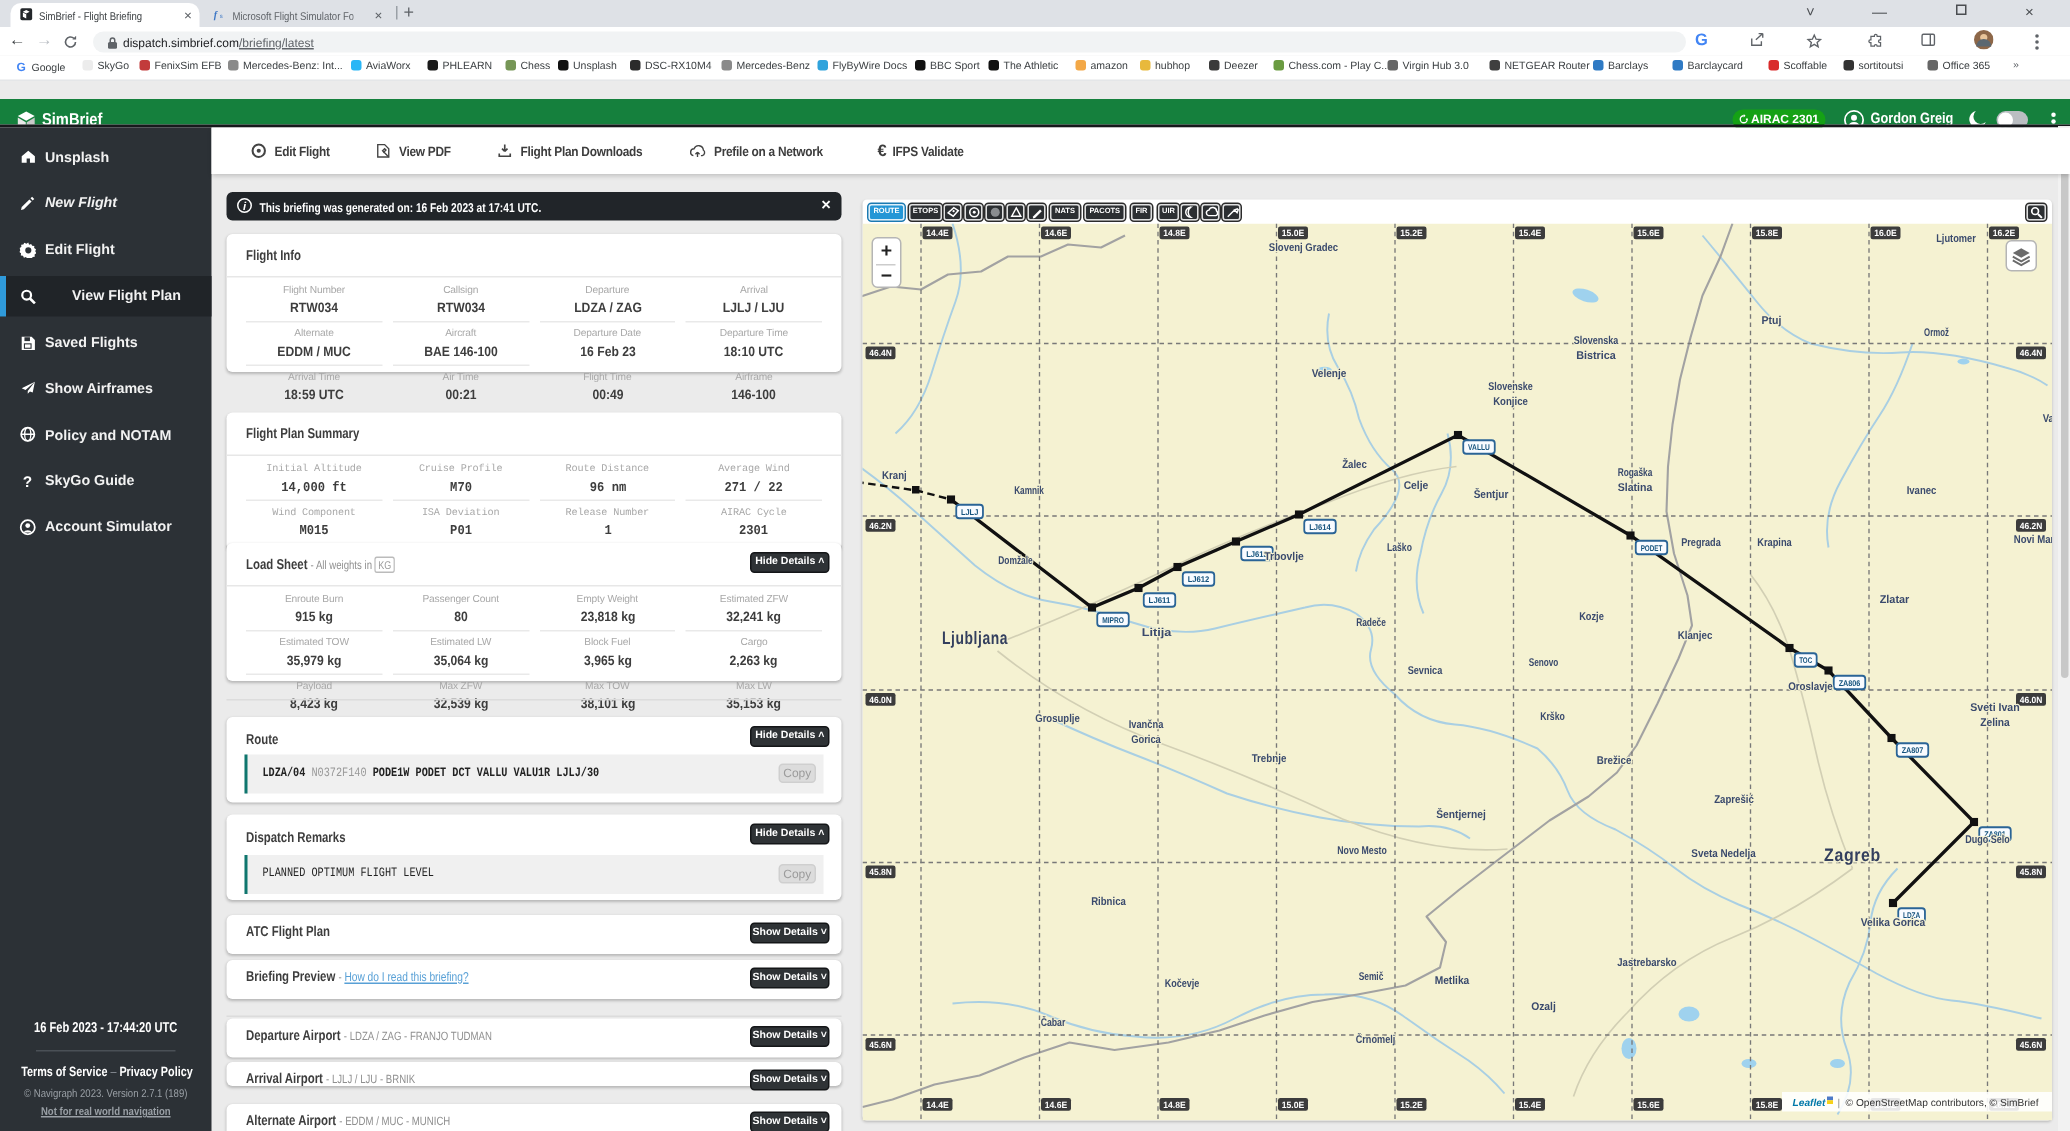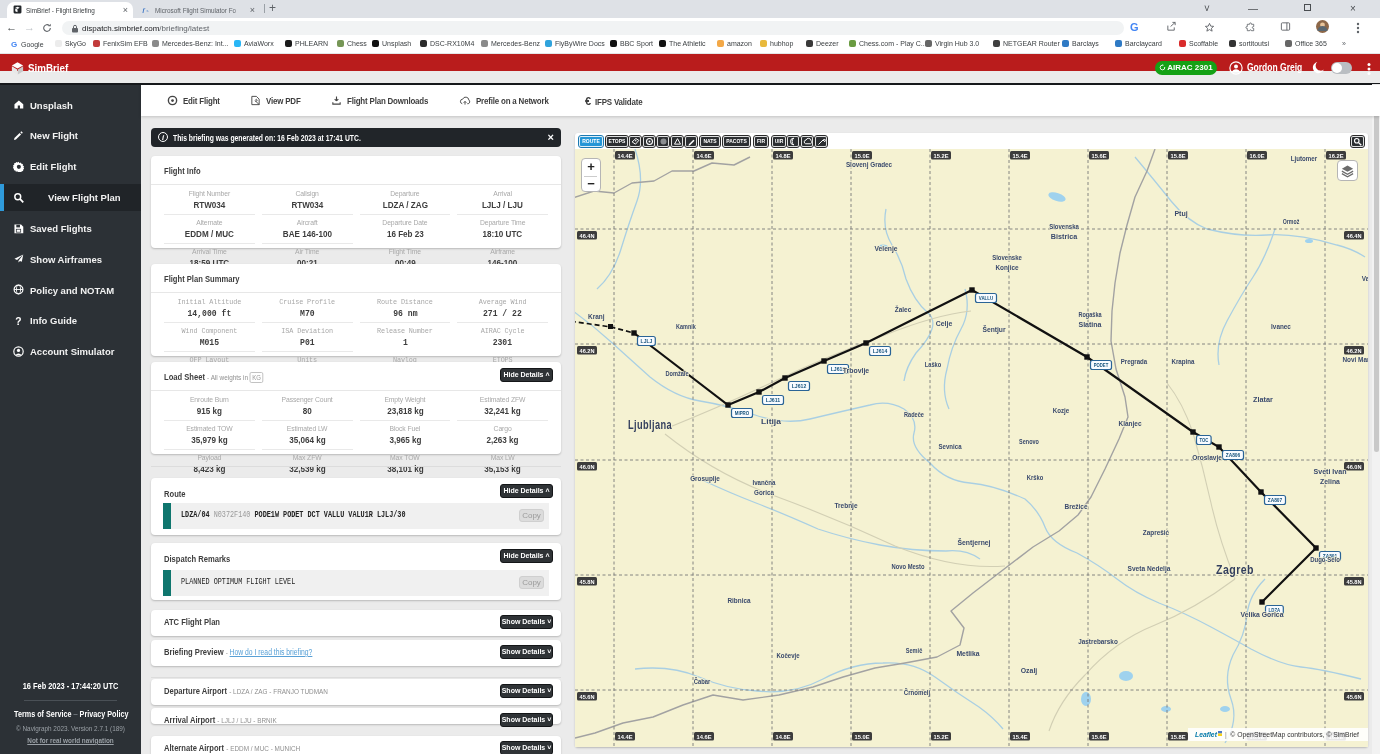--- a/index.html
+++ b/index.html
@@ -126,7 +126,7 @@
         <rect x="1" y="4" width="6" height="4.5" rx="1" fill="#5f6368"></rect>
         <path d="M2.5 4V2.8a1.5 1.5 0 013 0V4" stroke="#5f6368" fill="none"></path>
       </svg>
-    <span class="url">dispatch.simbrief.com<span style="color:#5f6368;">/briefing/latest</span></span>
+    <span class="url">dispatch.simbrief.com<span style="color:#5f6368;text-decoration:underline;">/briefing/latest</span></span>
   </div>
   <span class="navic" style="left:1130px; font-weight:700; color:#4285f4;">G</span>
   <svg class="navic" style="left:1166px;" width="11" height="11" viewBox="0 0 24 24">

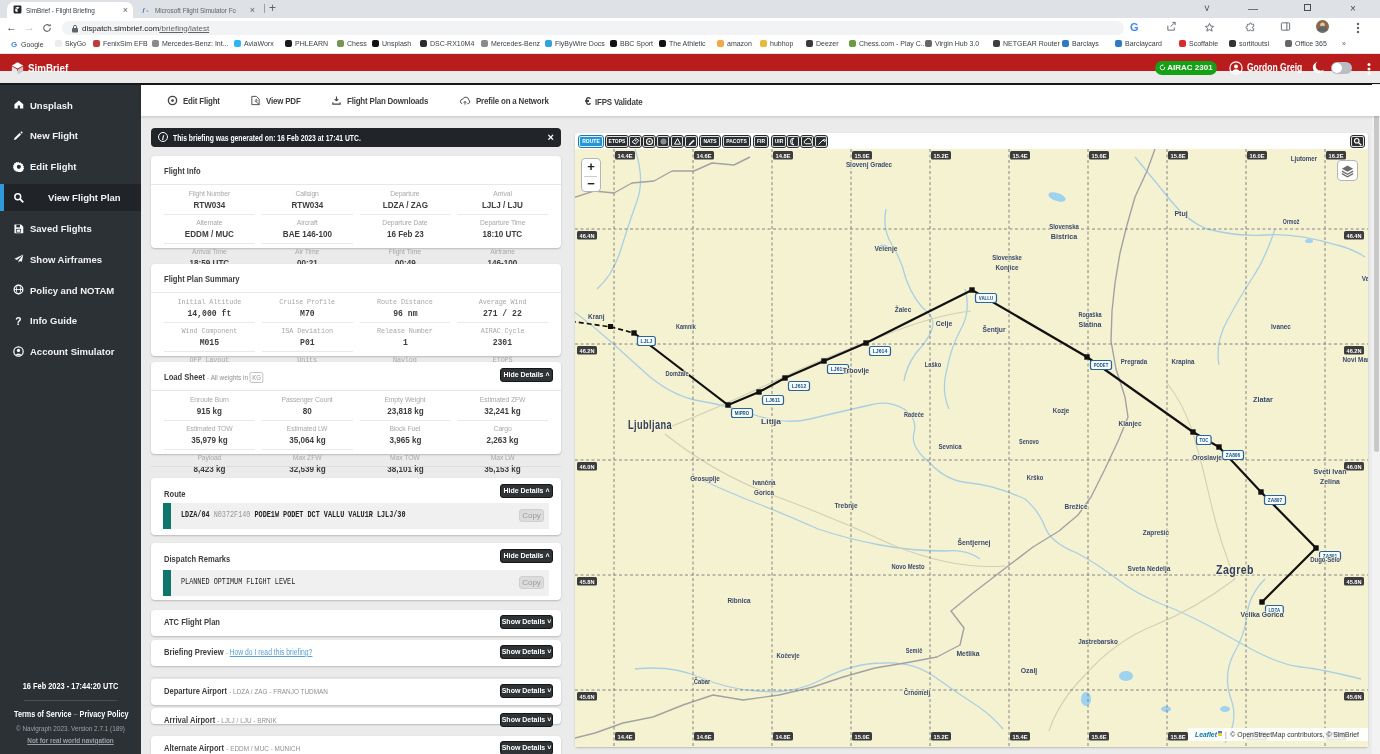--- a/index.html
+++ b/index.html
@@ -26,7 +26,7 @@
 .bm .fv { display:inline-block; width:7px; height:7px; vertical-align:-1px; margin-right:3px; border-radius:2px; }
 
 
-#sbheader { left:0; top:54px; width:1380px; height:17px; background:#b91c1c; }
+#sbheader { left:0; top:66px; width:1380px; height:17px; background:#15803d; }
 #sbheader .logo { position:absolute; left:10px; top:6px; }
 #sbheader .brand { position:absolute; left:28px; top:8px; color:#fff; font-size:11.5px; font-weight:700; transform:scaleX(.85); transform-origin:0 50%; }
 #airac { position:absolute; left:1155px; top:7px; width:62px; height:14px; background:#15a115; border-radius:8px; color:#fff; font-size:8px; font-weight:700; text-align:center; line-height:14px; }

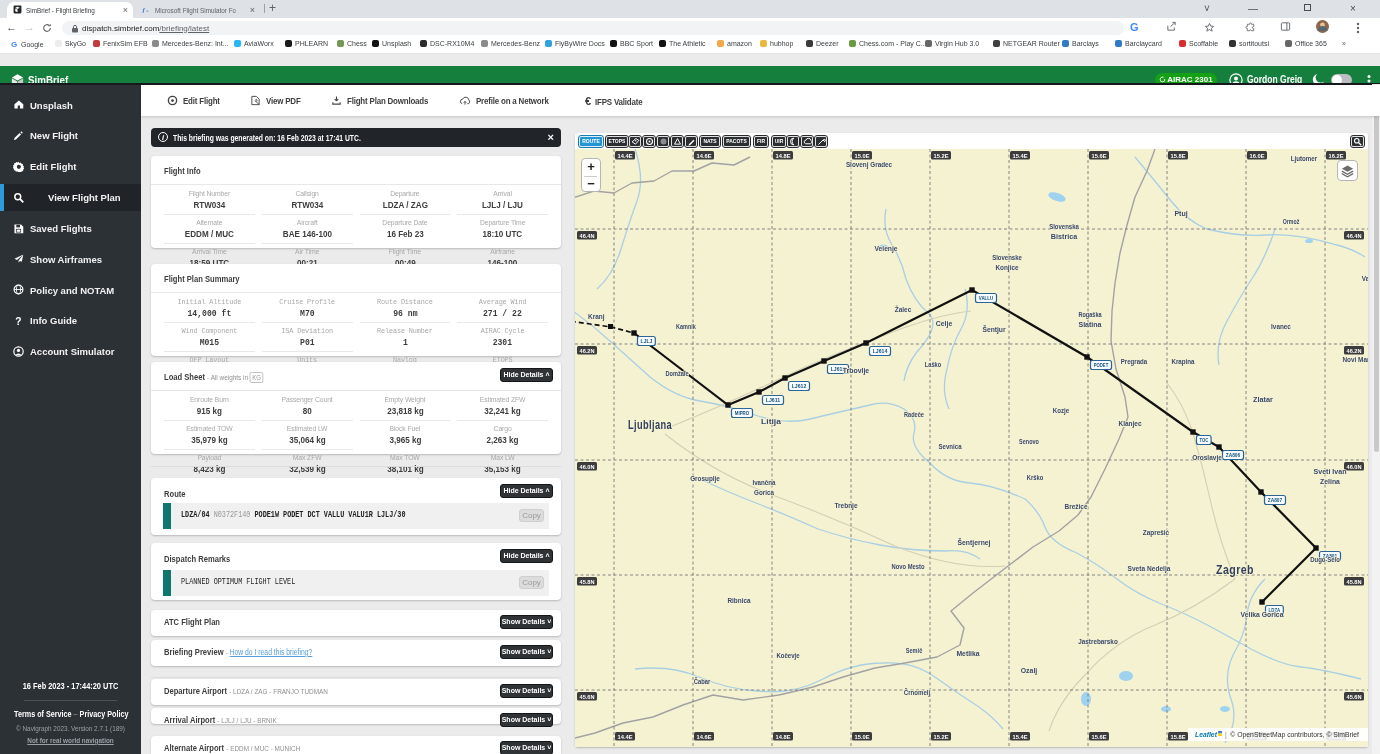--- a/index.html
+++ b/index.html
@@ -224,7 +224,7 @@
         </svg>
         <span class="ni-tx">Unsplash</span>
       </div>
-      <div class="nav-item" style="top:36.5px;">
+      <div class="nav-item" style="top:36.5px;font-style:italic;">
         <svg class="ni-ic" viewBox="0 0 15 15">
           <path d="M2 11l7-7 2 2-7 7-2.6.6z" fill="#fff"></path>
           <path d="M10 3l1.4-1.4 2 2L12 5z" fill="#fff"></path>

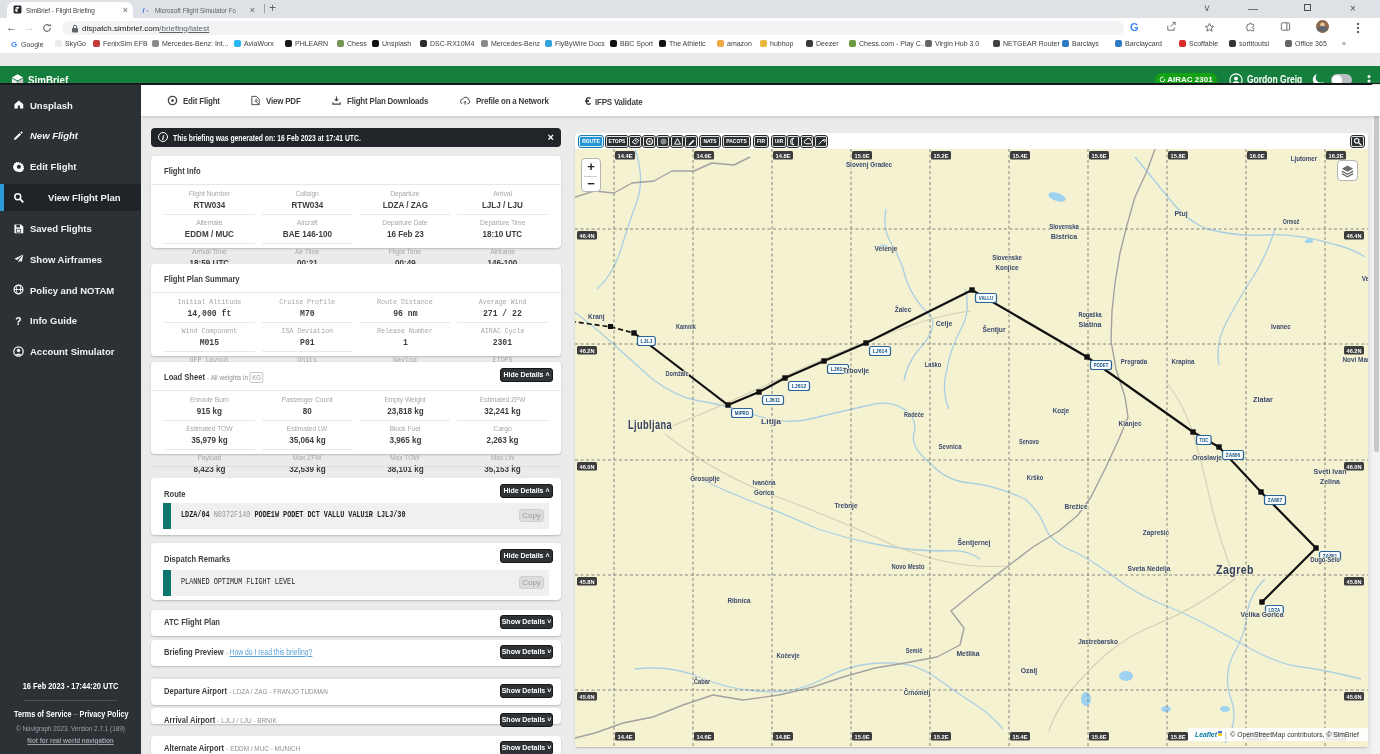--- a/index.html
+++ b/index.html
@@ -372,7 +372,7 @@
   </div>
 </div>
 
-<div class="card" style="top:264px; height:92px;">
+<div class="card" style="top:275px; height:92px;">
   <div class="card-title" style="top:9px;">Flight Plan Summary</div>
   <div class="ctdiv" style="top:28px;"></div>
   <div class="grid6" style="top:30px;font-family:Liberation Mono, monospace;">

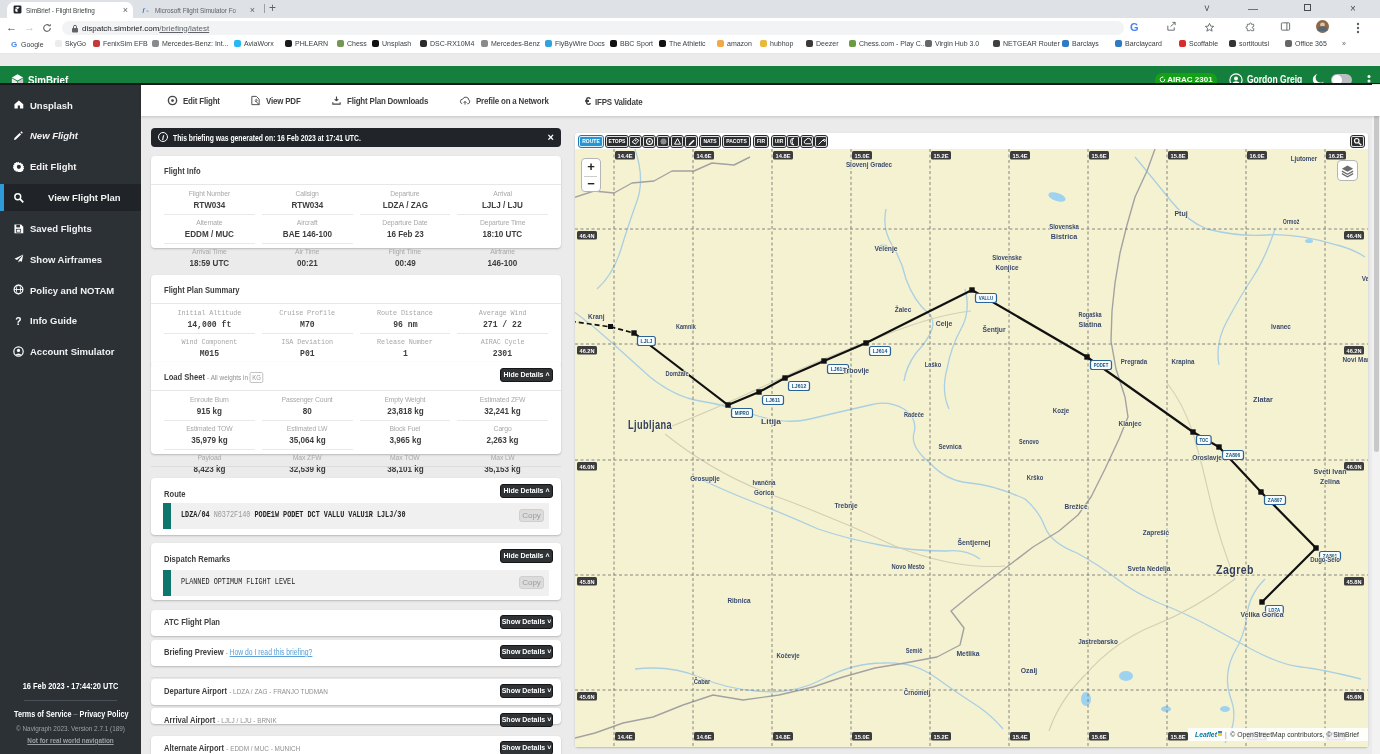--- a/index.html
+++ b/index.html
@@ -271,7 +271,7 @@
         <svg class="ni-ic" viewBox="0 0 15 15">
           <text x="3" y="13" font-size="14" font-weight="bold" fill="#fff" font-family="Liberation Sans">?</text>
         </svg>
-        <span class="ni-tx">Info Guide</span>
+        <span class="ni-tx">SkyGo Guide</span>
       </div>
       <div class="nav-item" style="top:252.5px;">
         <svg class="ni-ic" viewBox="0 0 15 15">

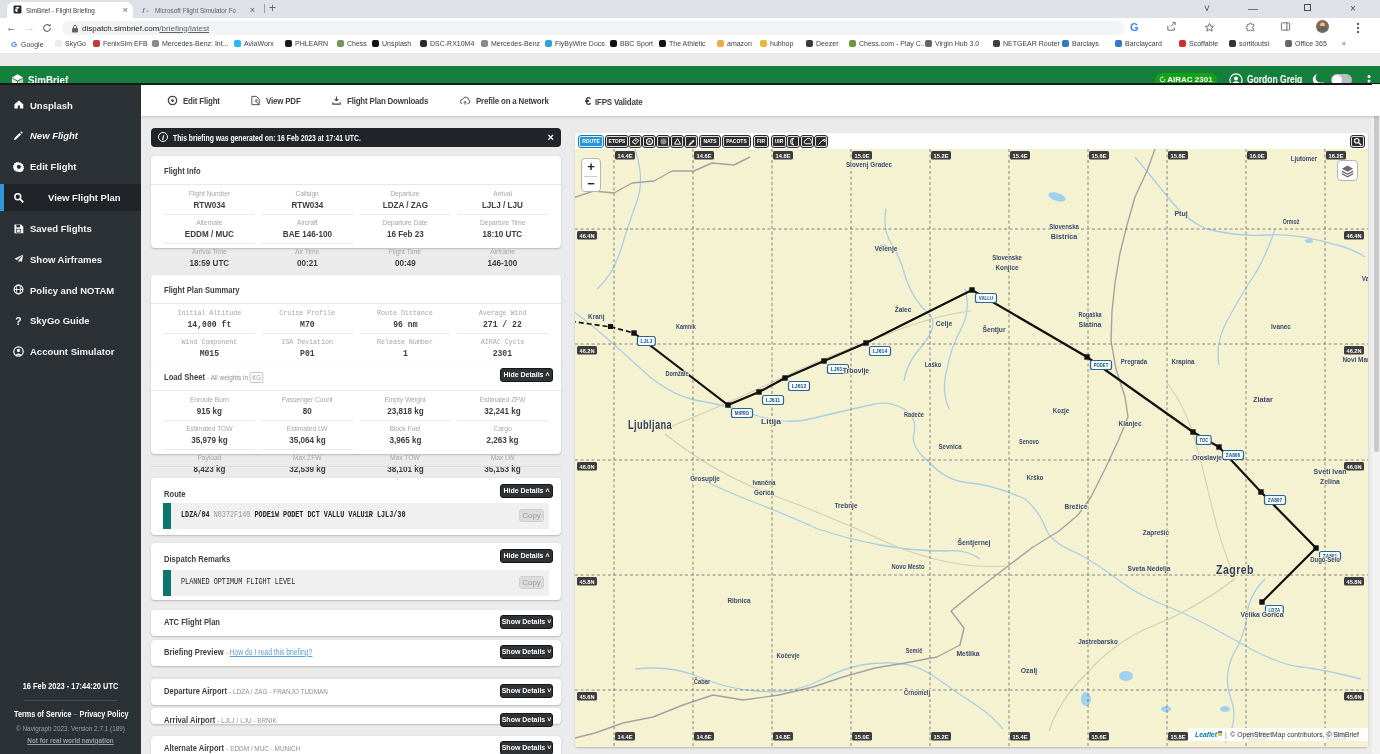--- a/index.html
+++ b/index.html
@@ -68,7 +68,7 @@
 .cell .vl { font-size:9px; font-weight:700; color:#3d3d3d; margin-top:2.5px; white-space:nowrap; transform:scaleX(.9); }
 .cellu { border-bottom:1px solid #e9e9e9; }
 .dkbtn { position:absolute; right:8px; width:53px; height:14px; background:#2f3336; border:1px solid #141618; border-radius:3px; color:#fff; font-size:7px; font-weight:700; text-align:center; line-height:12px; white-space:nowrap; }
-.routebox { position:absolute; left:12px; width:386px; background:#f0f0f0; border-left:8px solid #0f766e; }
+.routebox { position:absolute; left:12px; width:386px; background:#f0f0f0; border-left:2px solid #0f766e; }
 .routebox .rt { position:absolute; left:10px; top:7px; font-family:"Liberation Mono", monospace; font-size:8.5px; color:#222; white-space:nowrap; transform:scaleX(.8); transform-origin:0 50%; }
 .copybtn { position:absolute; right:5px; top:4px; width:25px; height:13px; background:#dcdcdc; border:1px solid #cfcfcf; border-radius:3px; color:#9b9b9b; font-size:8px; text-align:center; line-height:12px; }
 .subt { font-weight:400; color:#8f8f8f; font-size:8px; }

